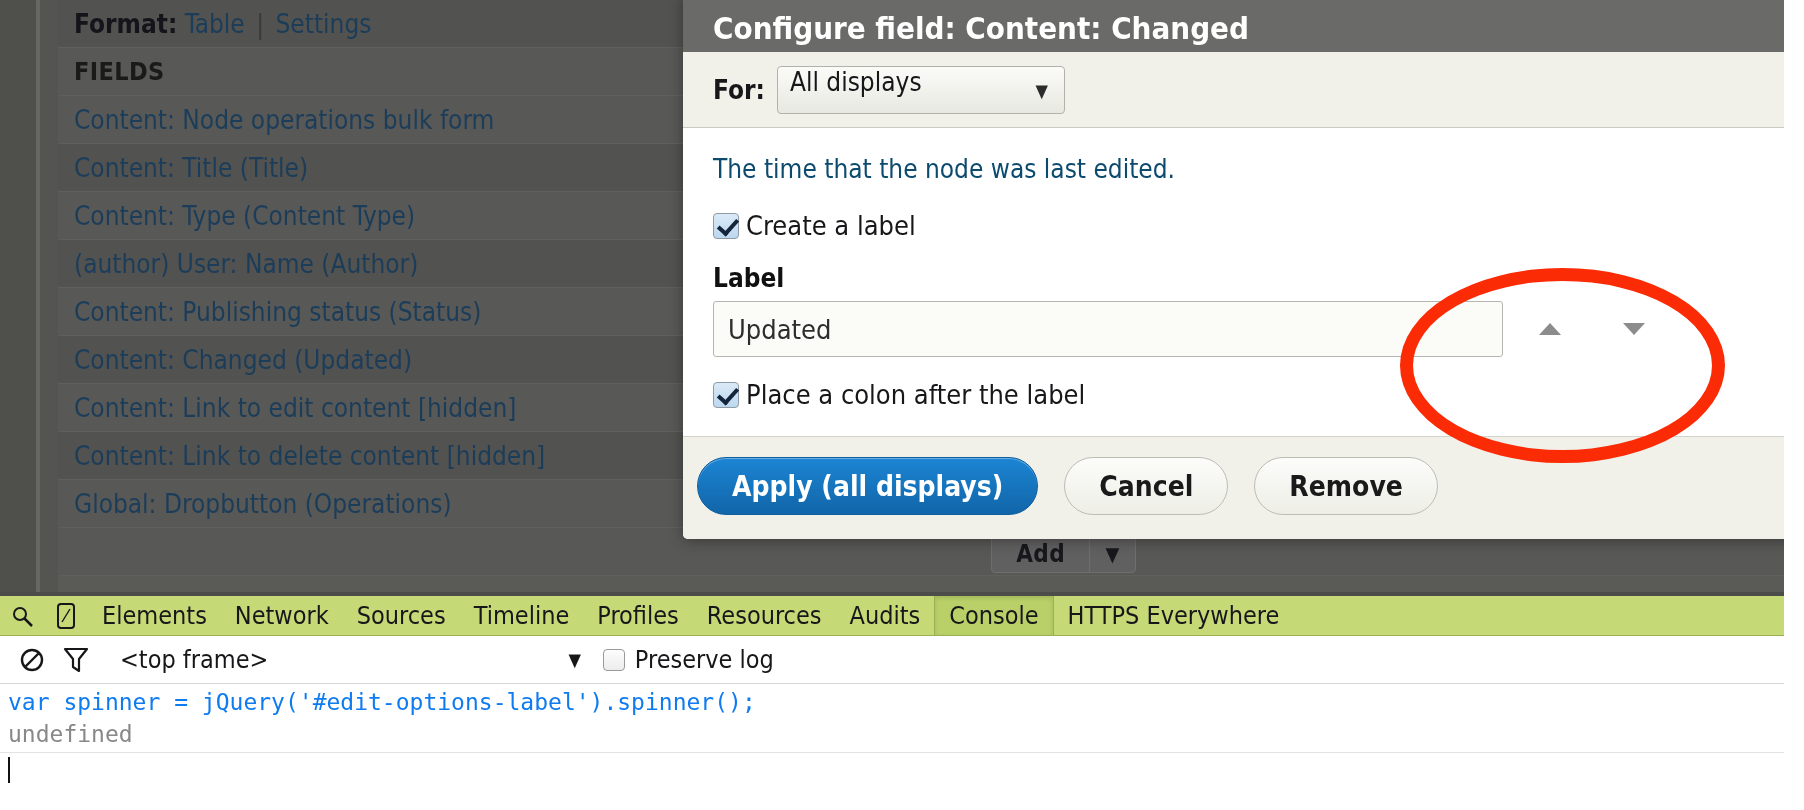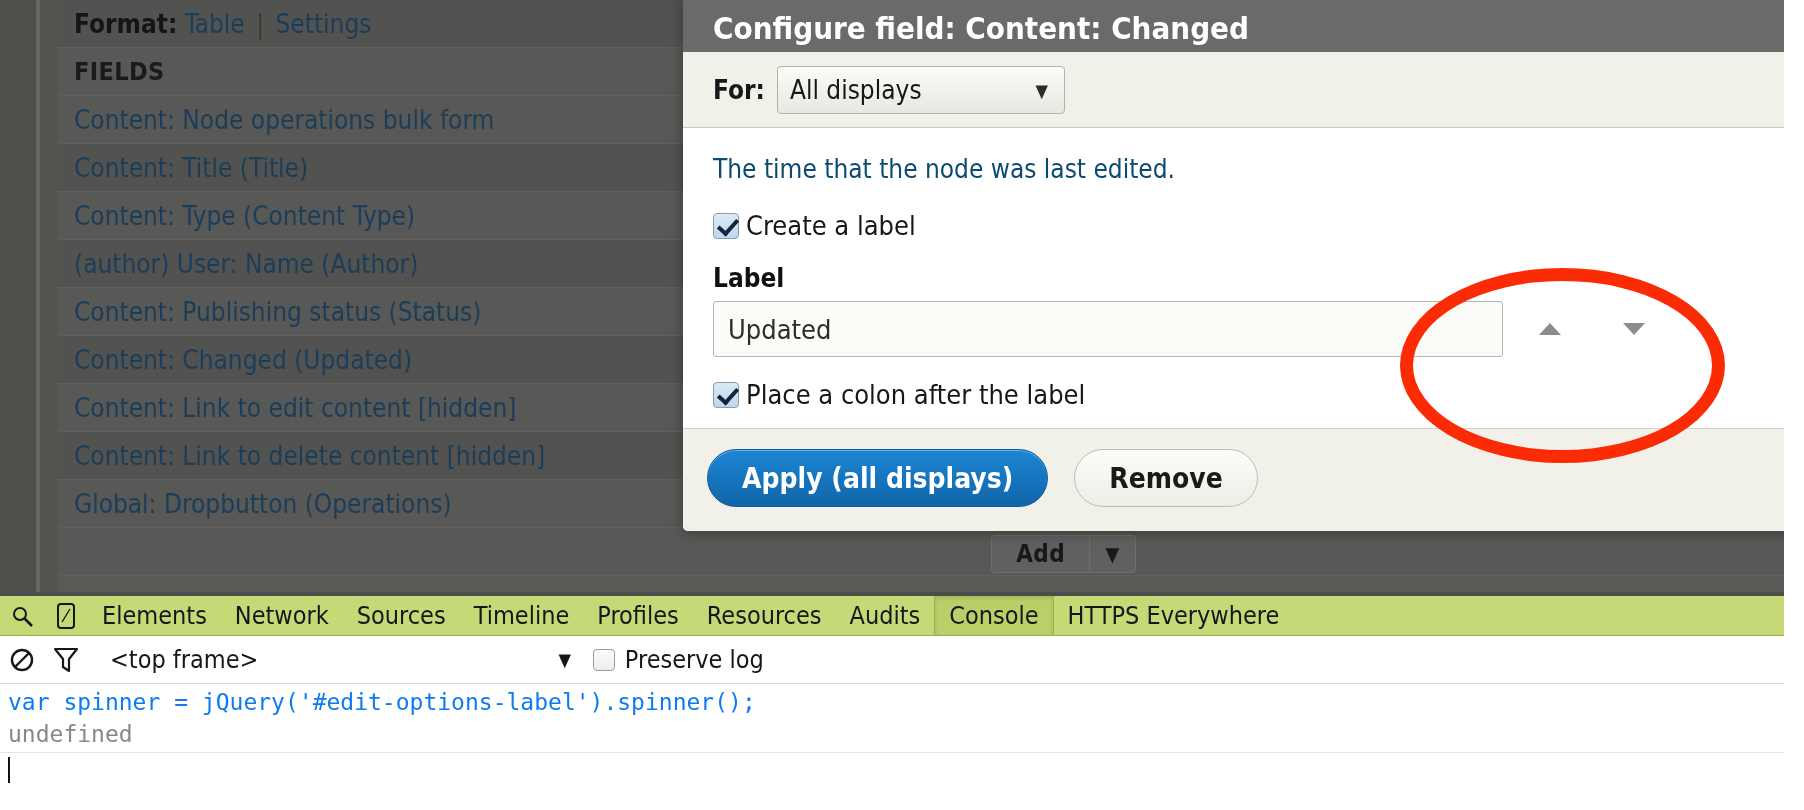--- a/index.html
+++ b/index.html
@@ -140,7 +140,7 @@
     border-radius: 4px;
     background: linear-gradient(#fbfbf8, #e8e8e2);
     display: flex;
-    align-items: center;
+    align-items: flex-start;
     padding: 0 12px;
     font-size: 26px;
     color: #17171a;

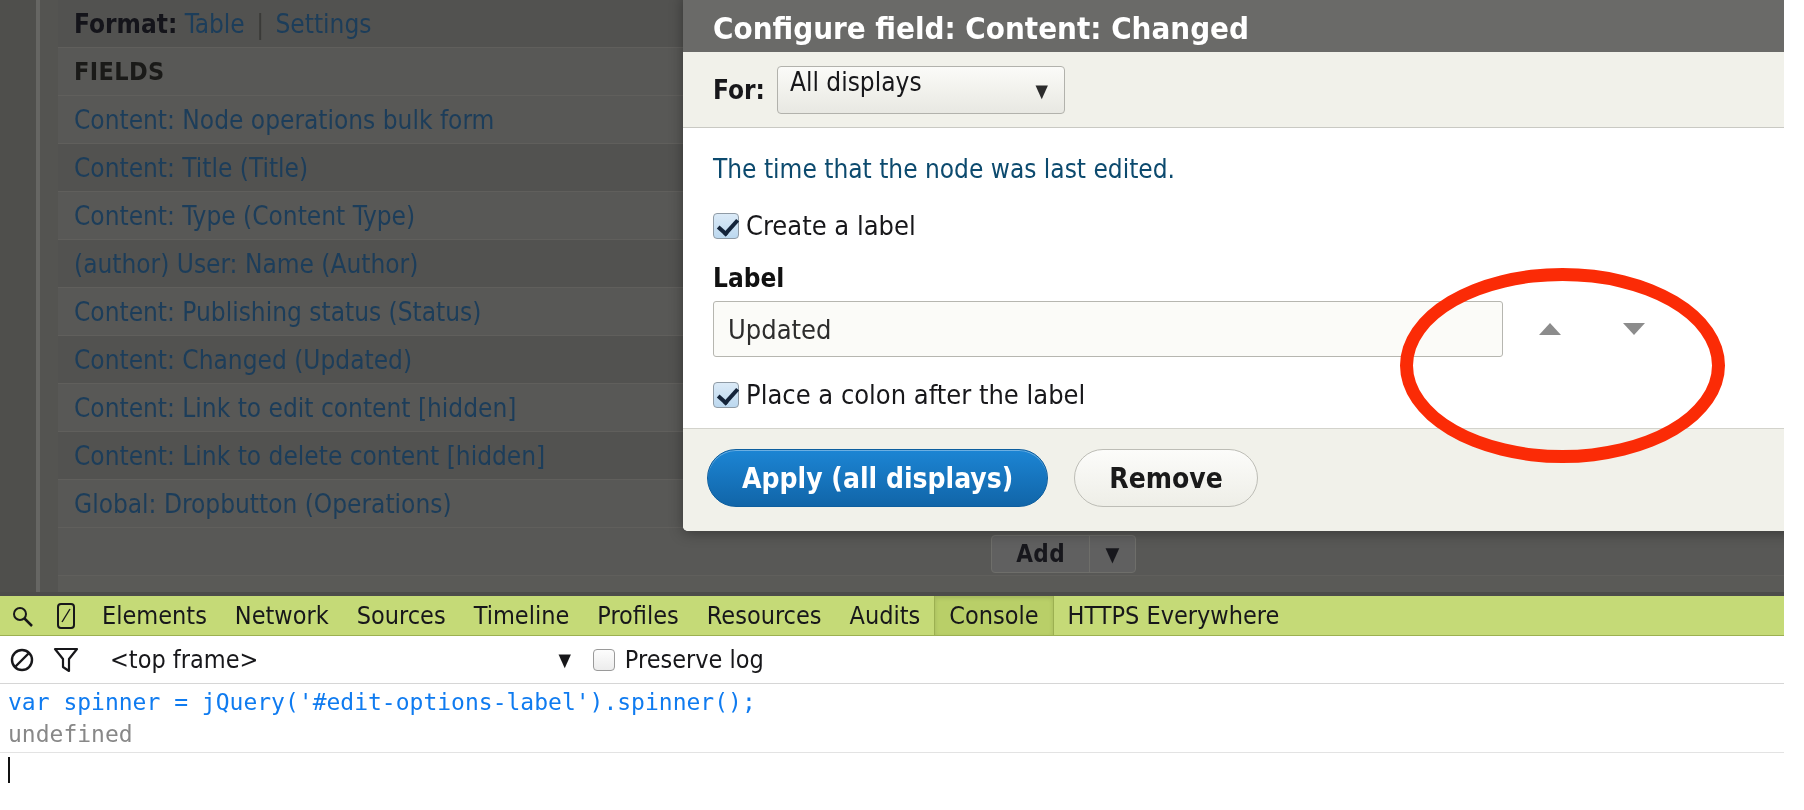--- a/index.html
+++ b/index.html
@@ -458,7 +458,7 @@
         </span>
       </div>
 
-      <div class="chk-row" style="margin-bottom:4px;text-align:right;">
+      <div class="chk-row" style="margin-bottom:12px;text-align:right;">
         <span class="chk checked"></span>
         <span class="chk-label">Place a colon after the label</span>
       </div>

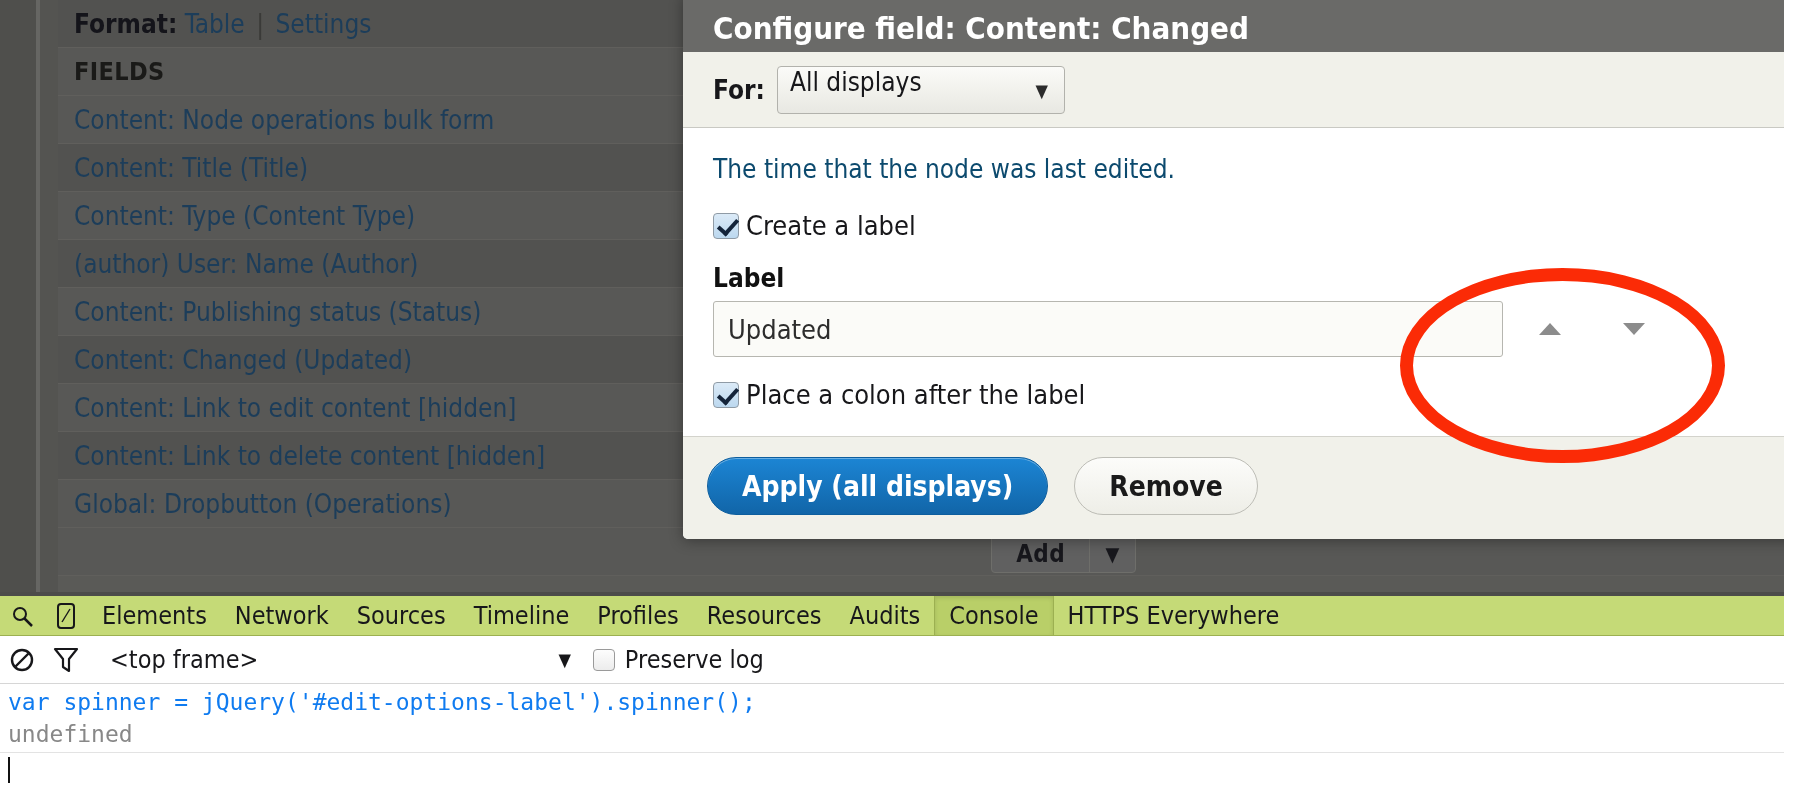--- a/index.html
+++ b/index.html
@@ -240,7 +240,7 @@
   #modal .m-footer {
     background: #f1f1ea;
     border-top: 1px solid #d3d3cc;
-    padding: 20px 30px 24px 24px;
+    padding: 20px 30px 24px 14px;
     display: flex;
     gap: 26px;
   }

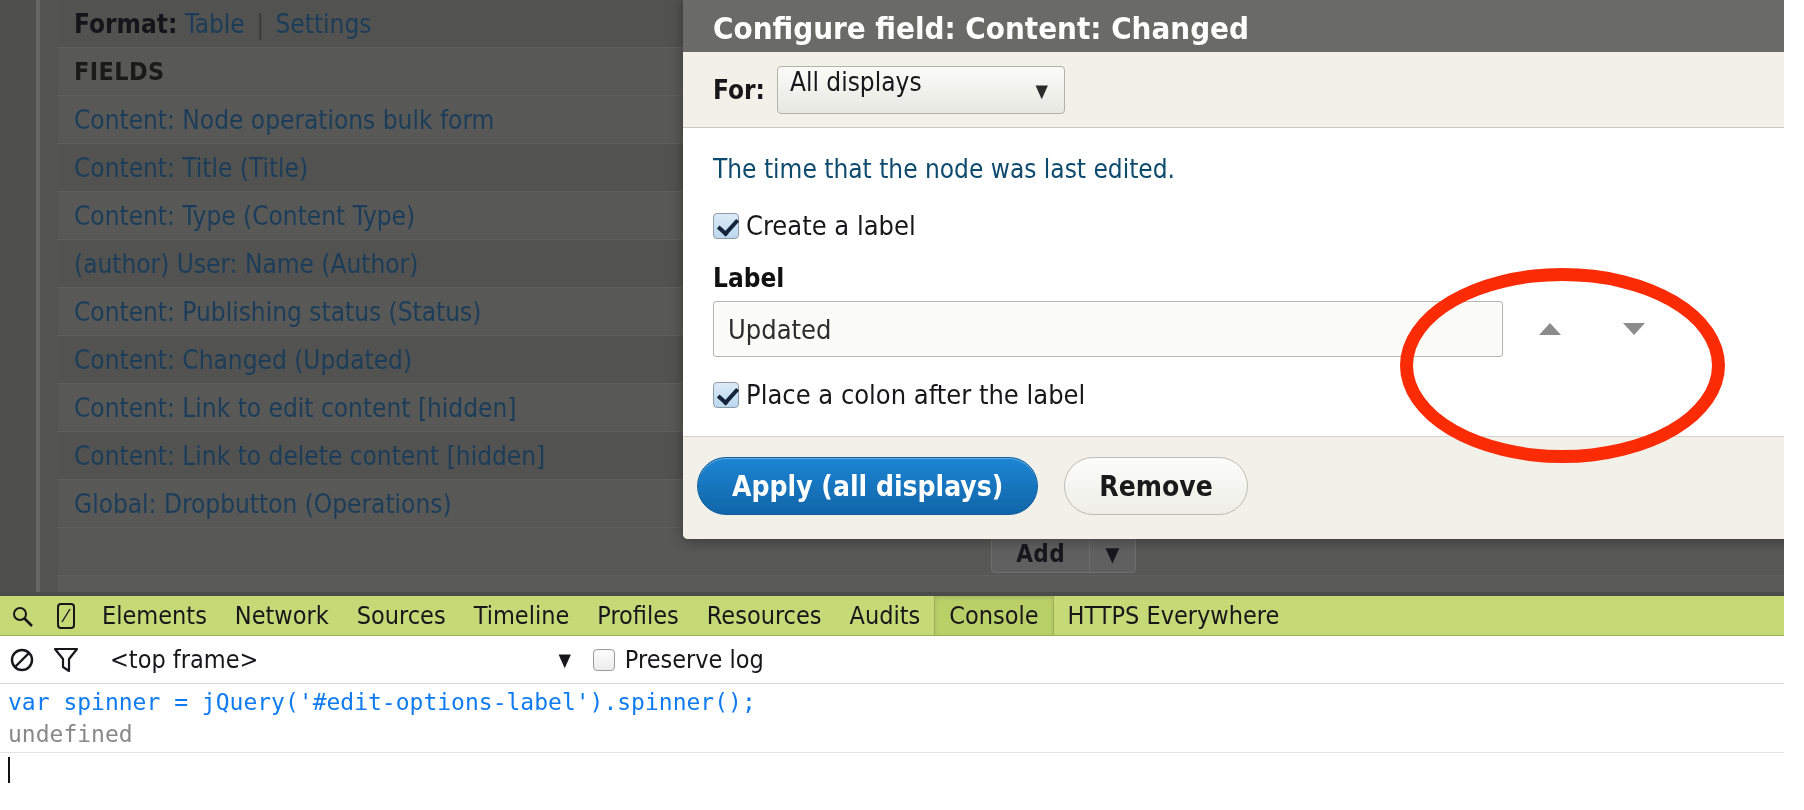--- a/index.html
+++ b/index.html
@@ -466,6 +466,7 @@
 
     <div class="m-footer">
       <span class="btn btn-primary">Apply (all displays)</span>
+      <span class="btn btn-secondary">Cancel</span>
       <span class="btn btn-secondary">Remove</span>
     </div>
   </div>

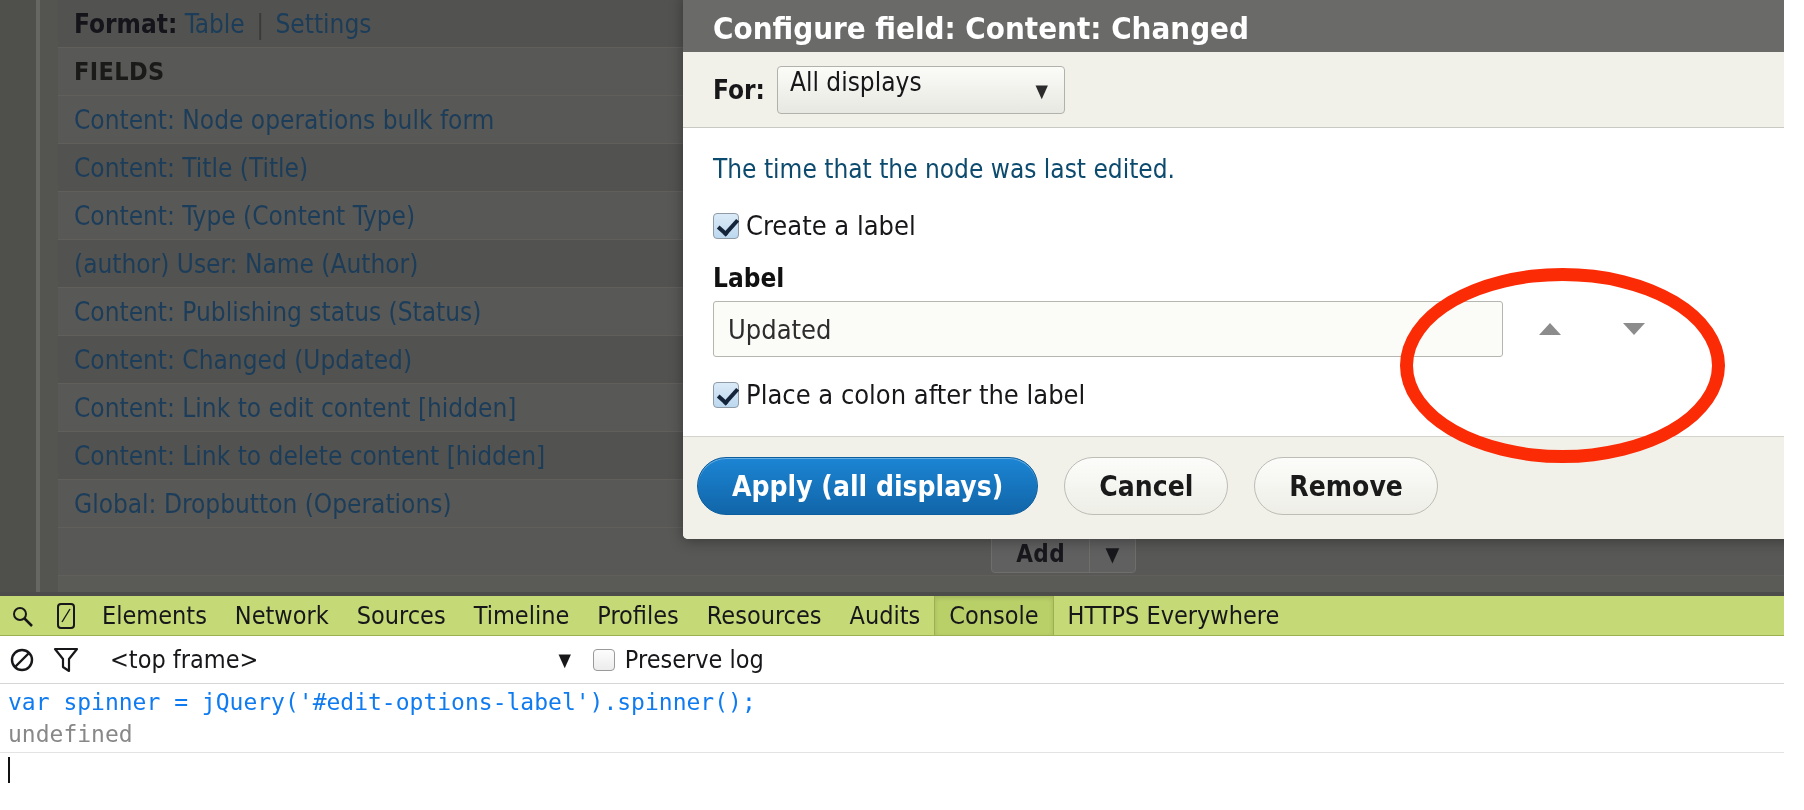--- a/index.html
+++ b/index.html
@@ -322,7 +322,7 @@
     border-bottom: 1px solid #d6d6d6;
     display: flex;
     align-items: center;
-    padding-left: 0;
+    padding-left: 10px;
     gap: 0;
   }
   .dt-frame-sel {

